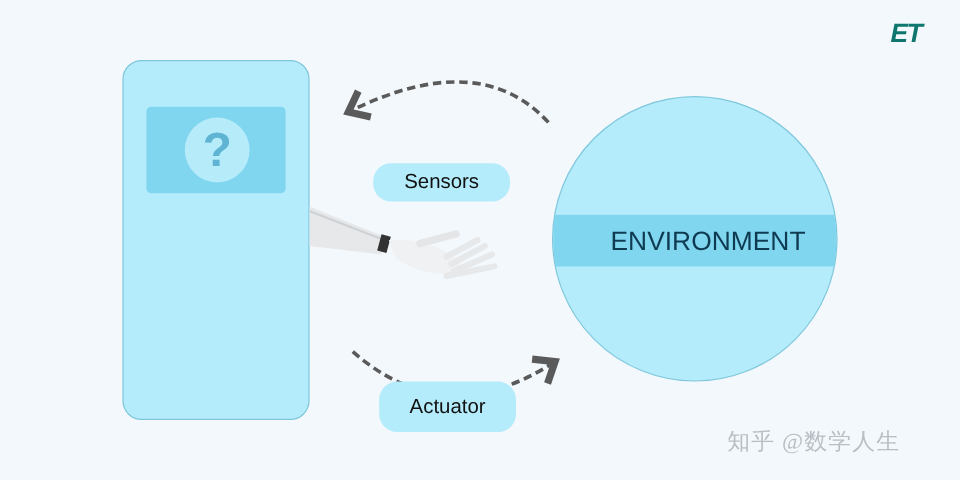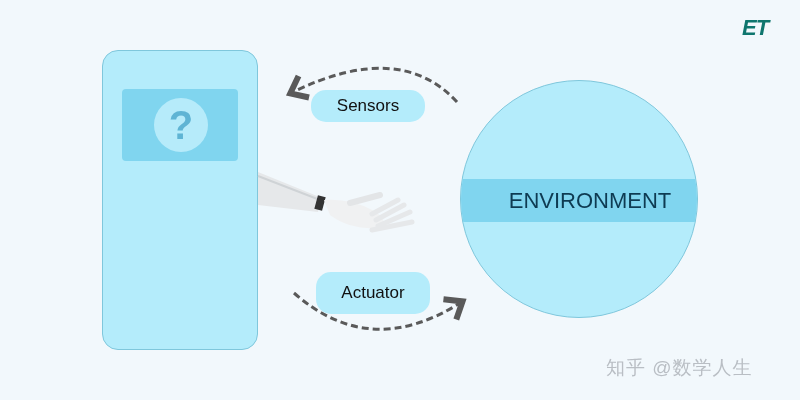--- a/index.html
+++ b/index.html
@@ -44,7 +44,7 @@
   .pill {
     position: absolute; background: #b4ecfb; border-radius: 15px;
     color: #111; font-size: 17px;
-    display: flex; align-items: center; justify-content: center;
+    display: flex; align-items: center; justify-content: center; margin-top: 46px;
   }
   .pill-sensors { left: 311px; top: 90px; width: 114px; height: 32px; }
   .pill-actuator { left: 316px; top: 272px; width: 114px; height: 42px; }

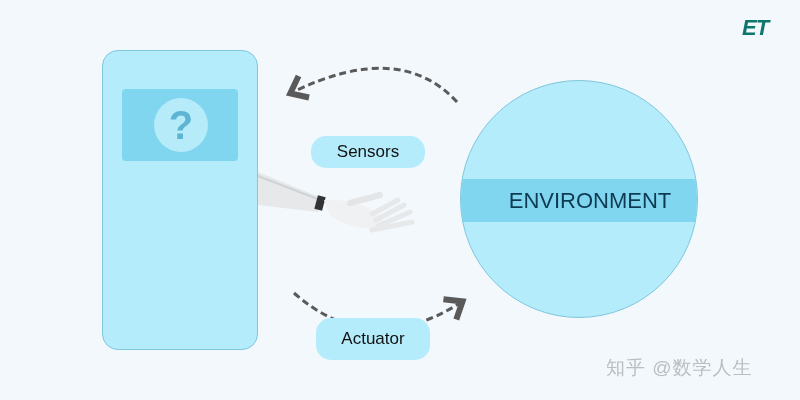--- a/index.html
+++ b/index.html
@@ -55,7 +55,7 @@
   }
   .watermark {
     position: absolute; left: 606px; top: 355px; font-size: 19px;
-    color: #b9bec4; letter-spacing: 1px;
+    color: #b9bec4; letter-spacing: 1px; font-family: Liberation Serif, serif;
   }
 </style>
 </head>

